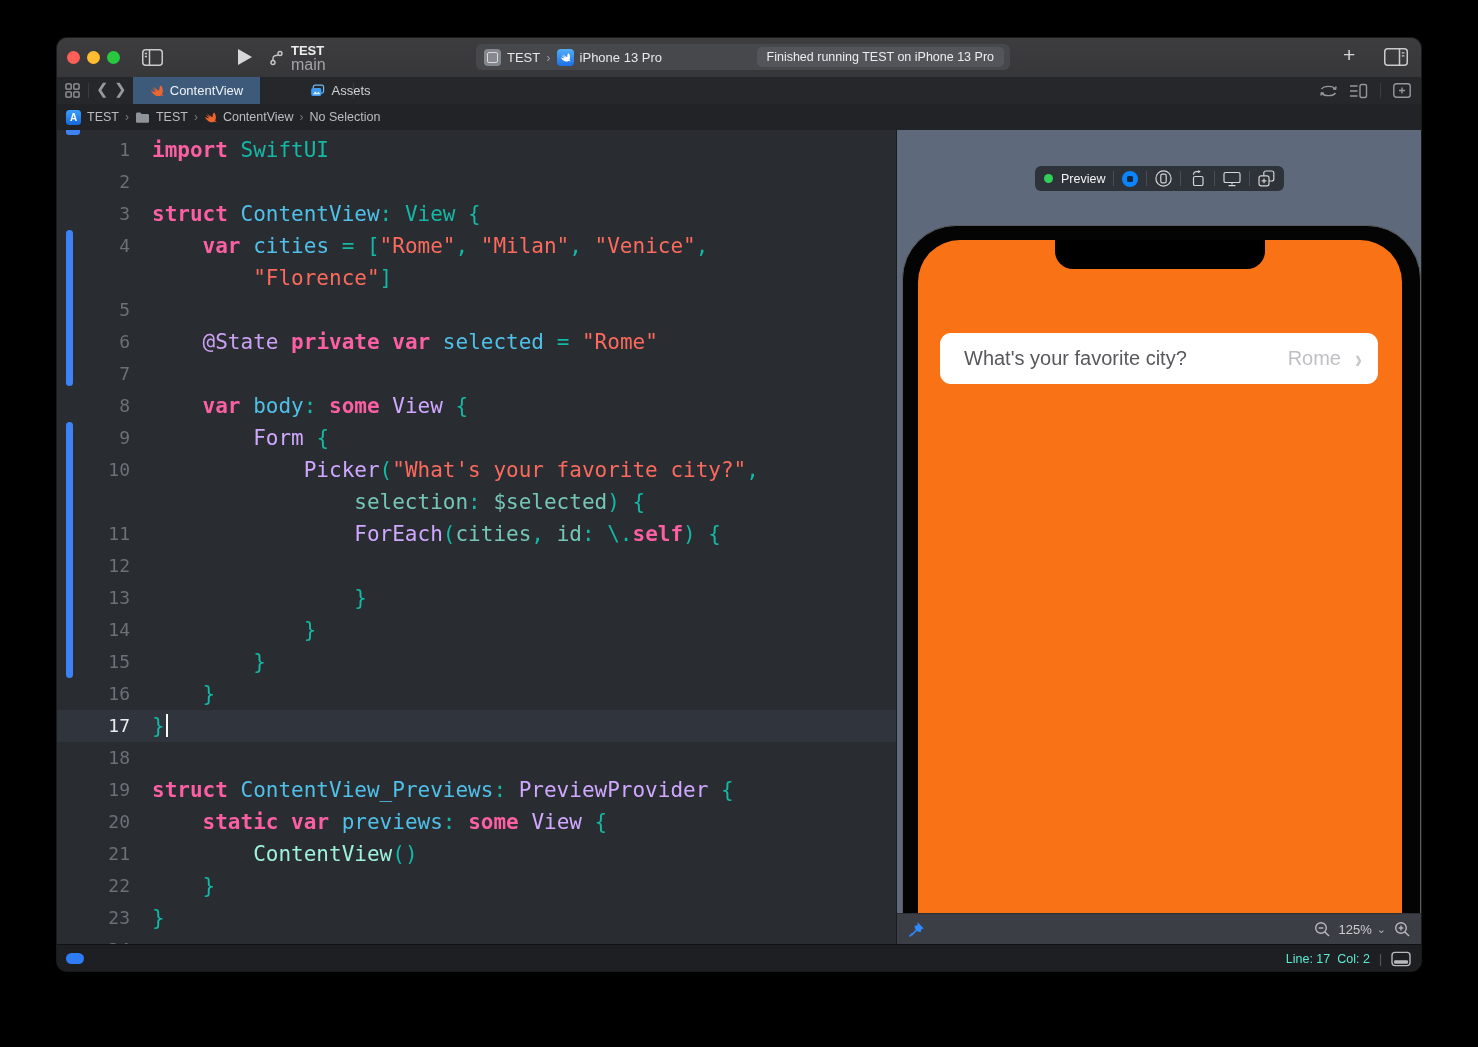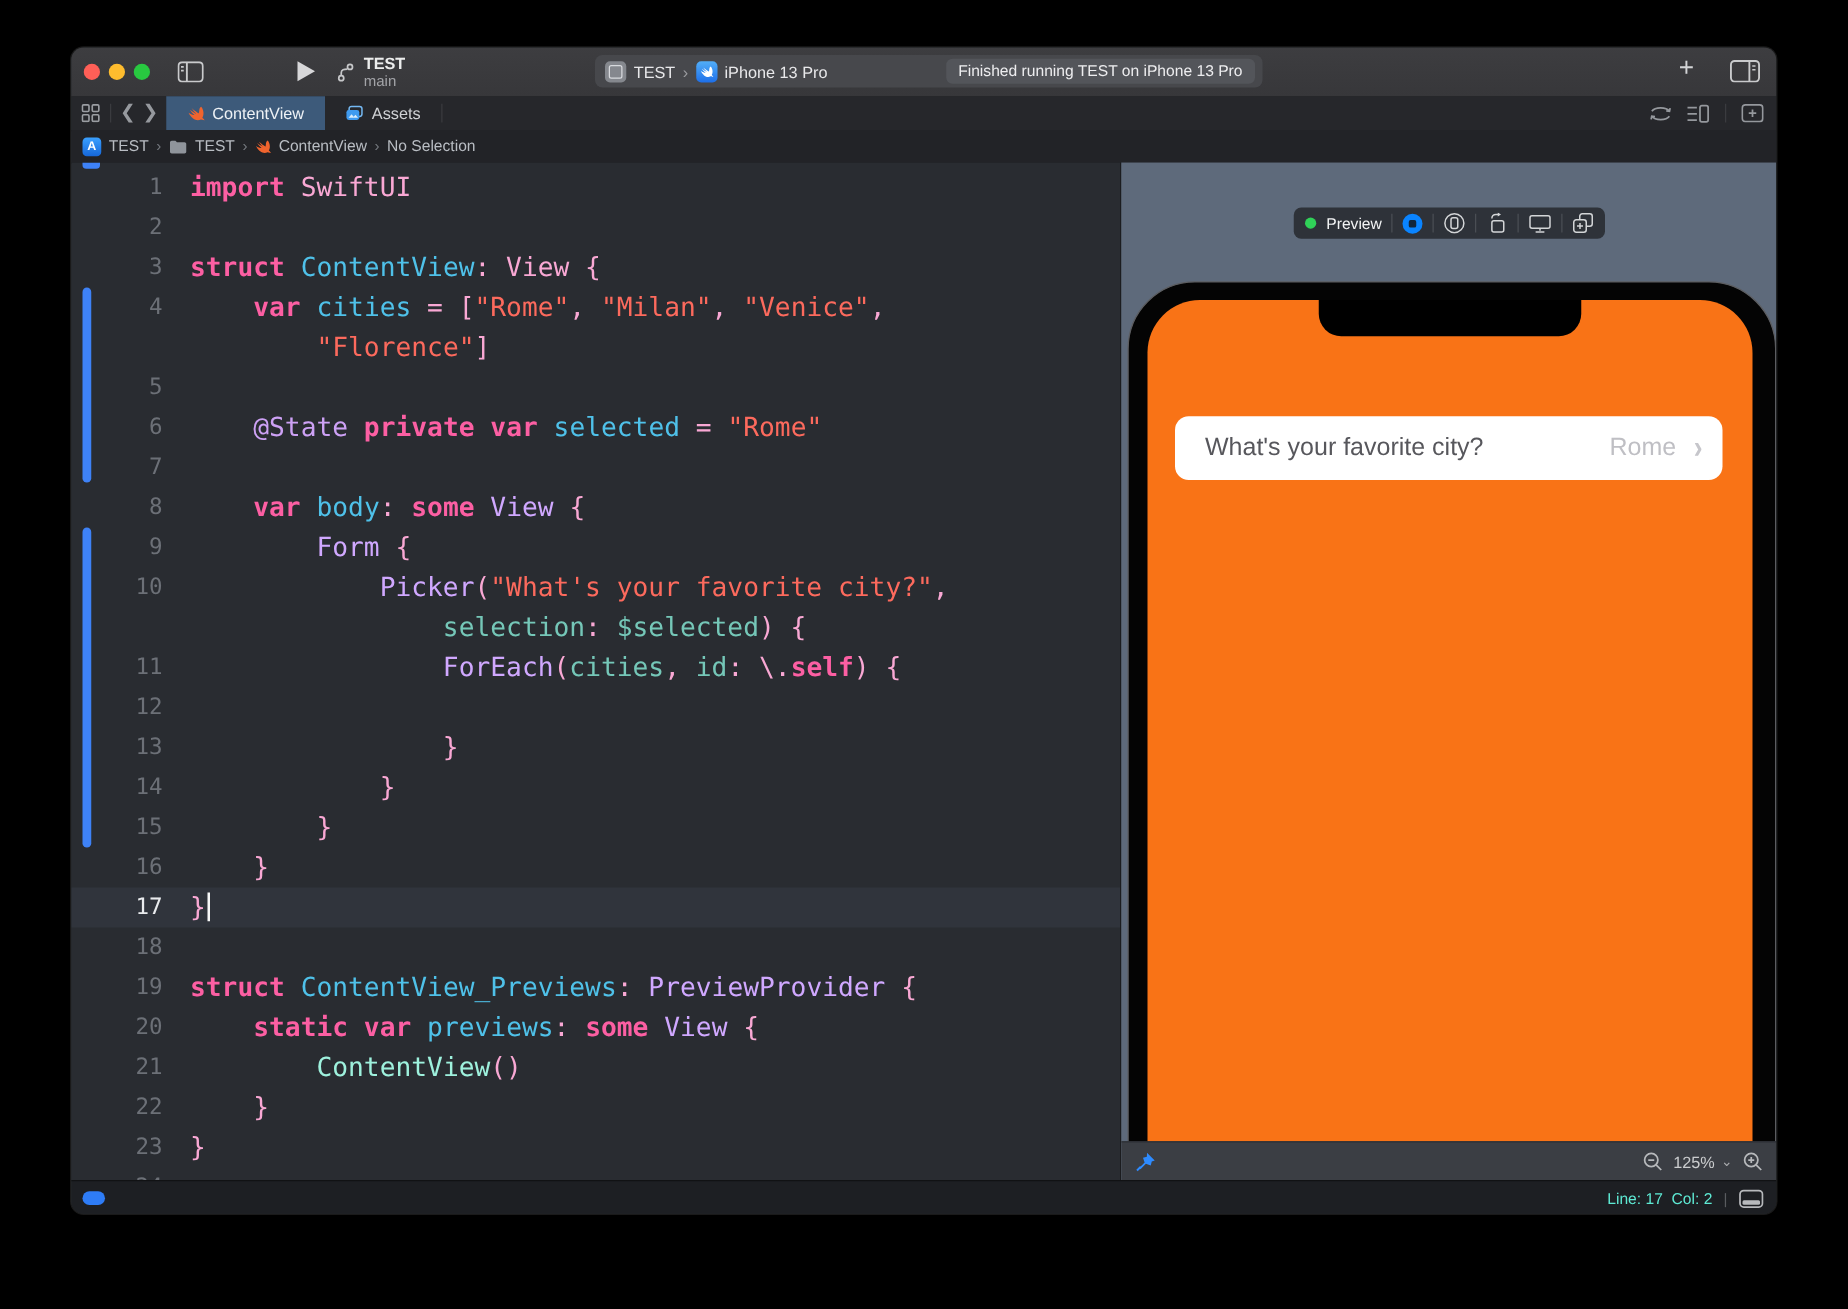--- a/index.html
+++ b/index.html
@@ -21,7 +21,7 @@
             border-left:14px solid #d7d7d9;border-top:8px solid transparent;border-bottom:8px solid transparent;}
   .branch-wrap{position:absolute;left:212px;top:6px;display:flex;align-items:center;gap:7px;}
   .branch-text .t1{font-size:13px;font-weight:700;color:#eceded;line-height:14px;}
-  .branch-text .t2{font-size:12px;color:#a3a4a8;line-height:14px;}
+  .branch-text .t2{font-size:16px;color:#a3a4a8;line-height:14px;}
   .scheme-bar{position:absolute;left:419px;top:6px;width:534px;height:26px;background:#47484c;
               border-radius:6px;display:flex;align-items:center;padding:0 6px 0 8px;box-sizing:border-box;}
   .scheme-left{display:flex;align-items:center;gap:6px;flex:1;}

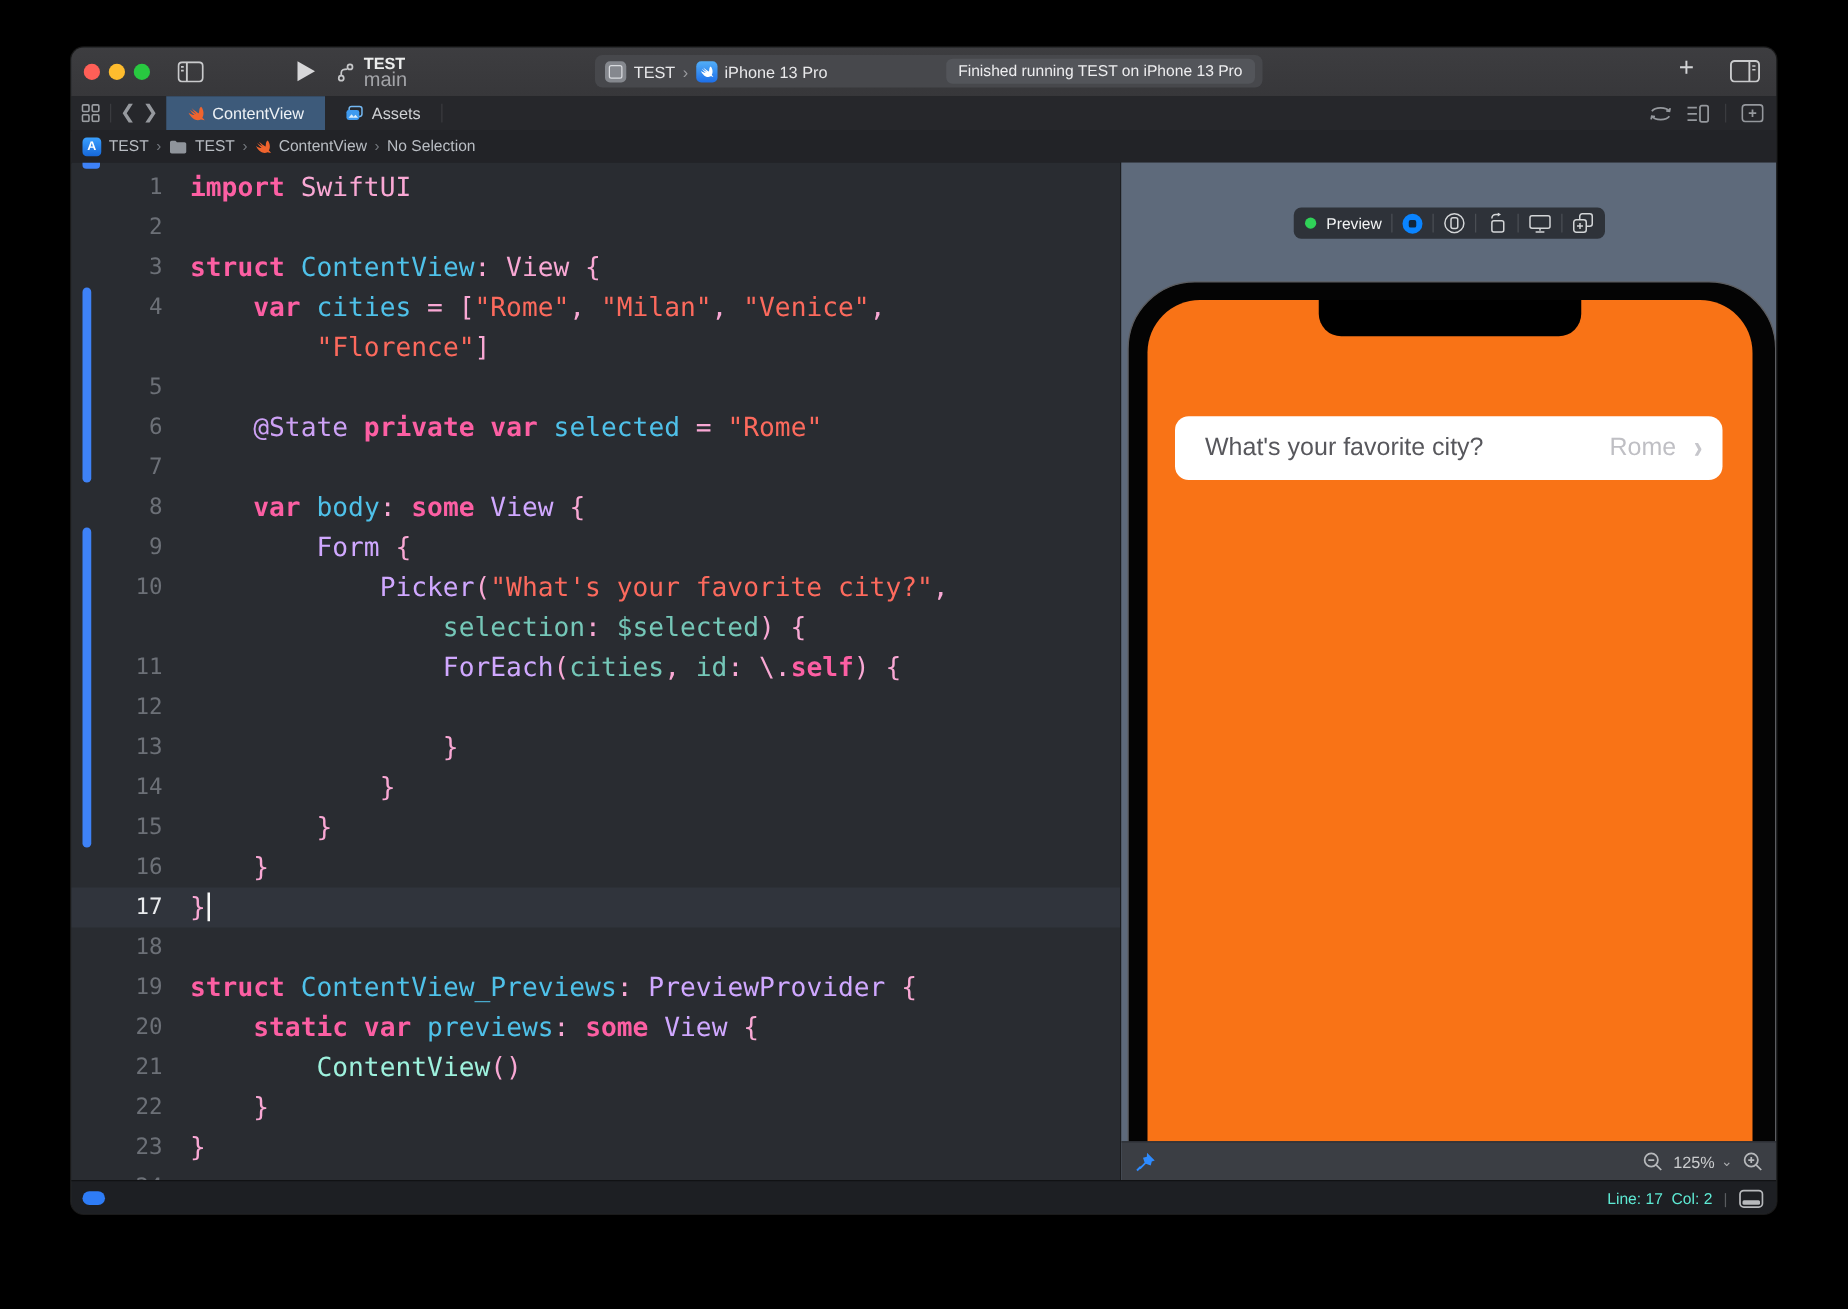--- a/index.html
+++ b/index.html
@@ -44,7 +44,7 @@
   .tab{position:absolute;top:0;height:27px;display:flex;align-items:center;justify-content:center;gap:6px;
        font-size:13px;box-sizing:border-box;}
   .tab.active{background:#3d5a7a;color:#eef2f6;}
-  .tab.inactive{color:#cfd1d4;}
+  .tab.inactive{color:#cfd1d4;margin-left:34px;}
   .tabbar-right{position:absolute;right:10px;top:0;height:27px;display:flex;align-items:center;gap:12px;}
 
   

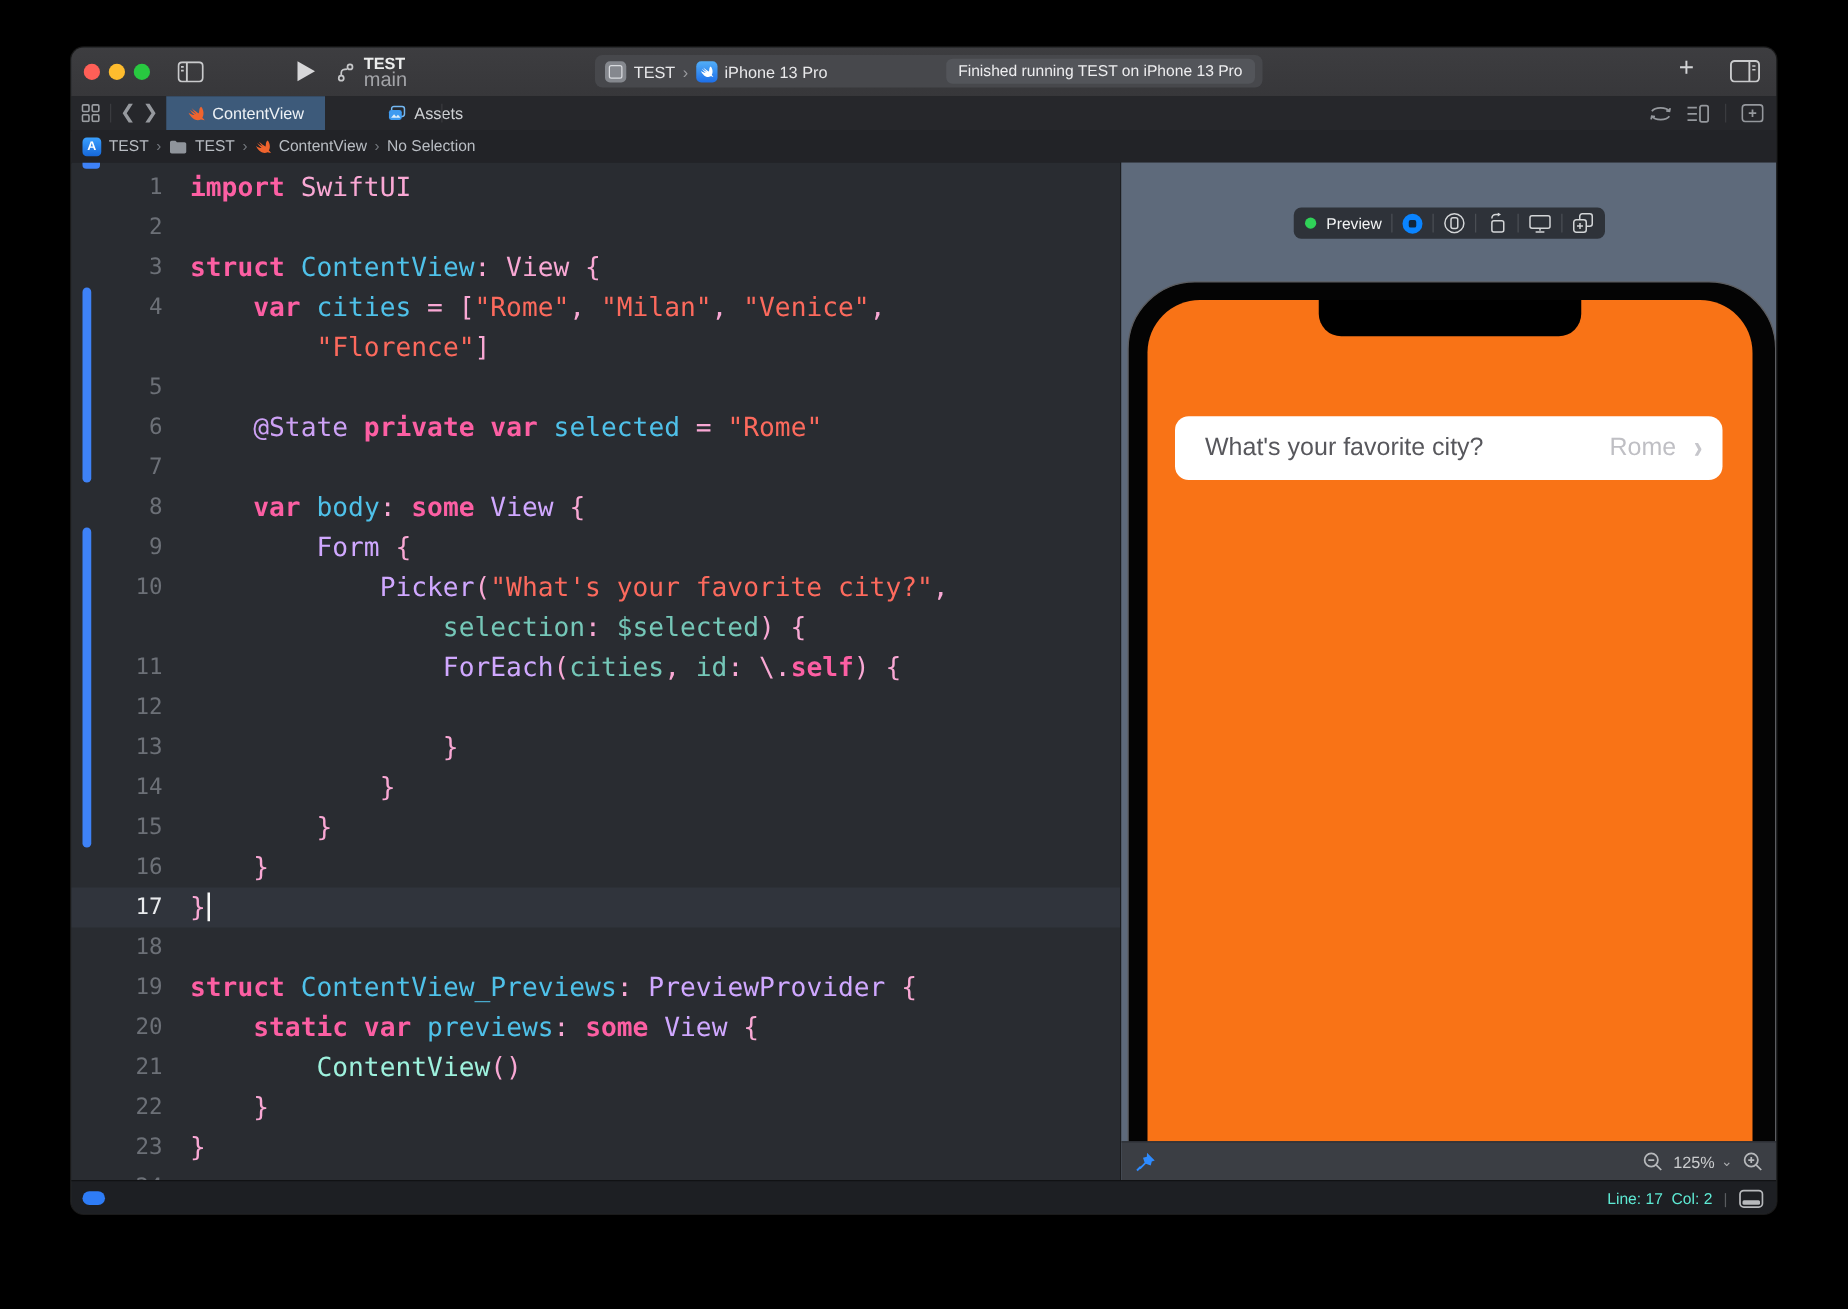--- a/index.html
+++ b/index.html
@@ -63,7 +63,7 @@
   .crow.current .ln{color:#e9ebee;}
   .ctext{white-space:pre;padding-left:22px;font-size:21px;}
   .tok-kw{color:#fc5fa3;font-weight:700;}
-  .tok-pl{color:#f9a8d4;}
+  .tok-pl{color:#14b8a6;}
   .tok-str{color:#fc6a5d;}
   .tok-decl{color:#4fc1e9;}
   .tok-type{color:#d0a8ff;}

